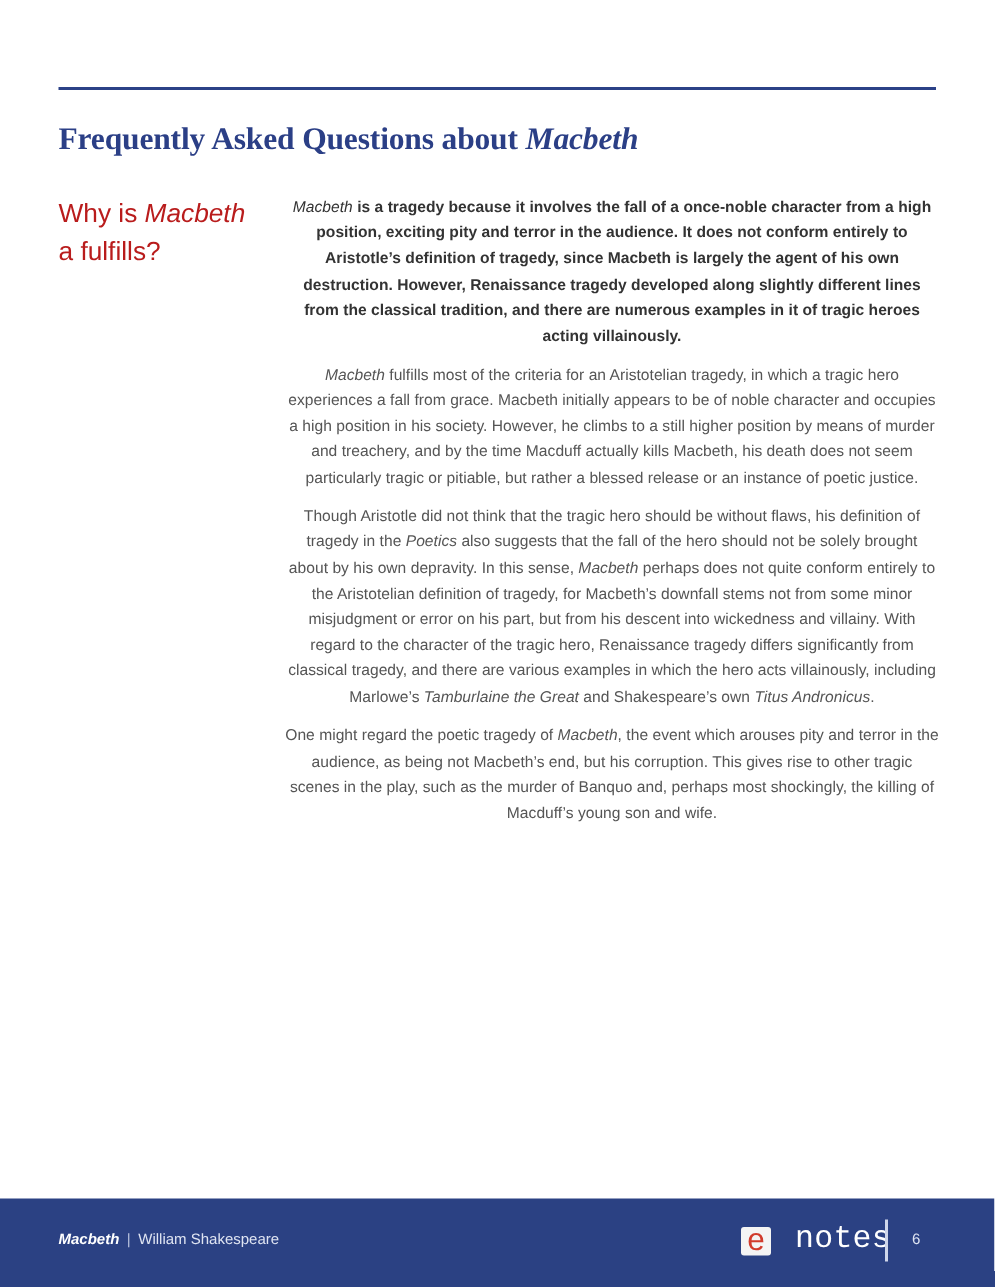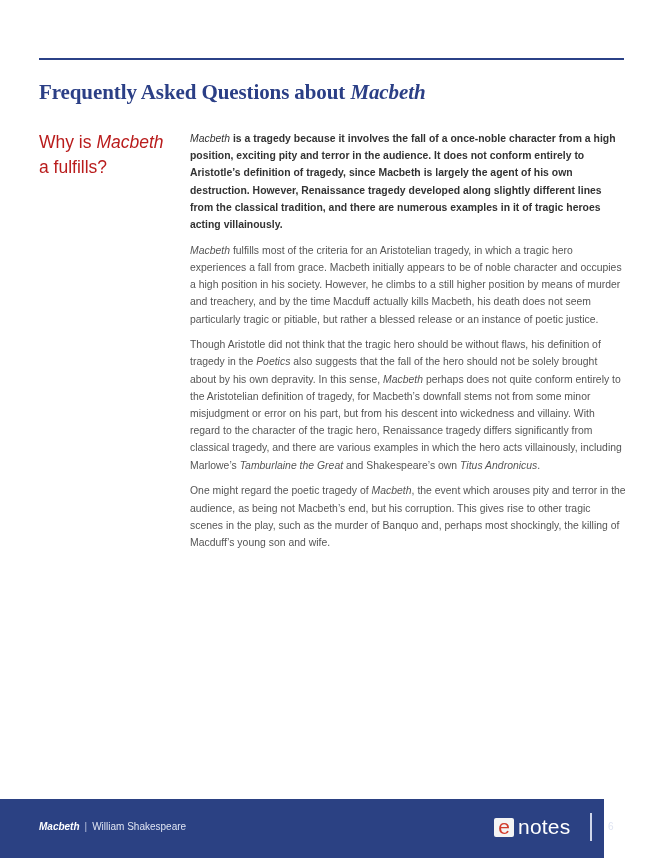--- a/index.html
+++ b/index.html
@@ -31,7 +31,7 @@
     .answer p {
       font-family: "Liberation Sans", sans-serif;
       font-size: 10.4px; line-height: 17.2px; color: #555555;
-      margin-bottom: 8.5px; letter-spacing: 0.02px;
+      margin-bottom: 8.5px; letter-spacing: 0.02px; text-align: center;
     }
     .answer p.lead { color: #333333; font-weight: bold; }
     .answer p em { font-style: italic; }

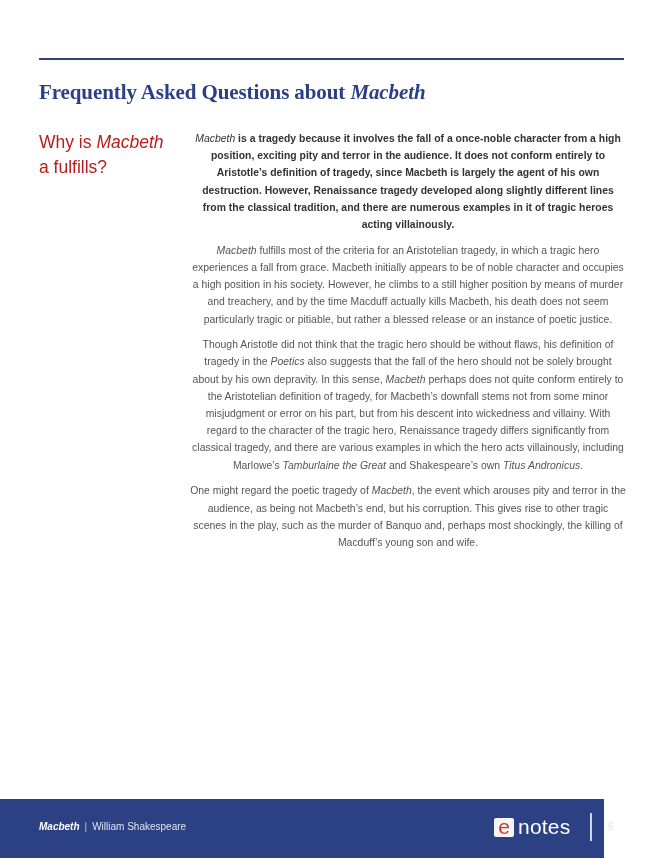--- a/index.html
+++ b/index.html
@@ -38,7 +38,7 @@
     .answer p.lead em { font-weight: normal; font-style: italic; color: #333333; }
 
     .footer {
-      position: absolute; left: 0; top: 799px; width: 604px; height: 59px;
+      position: absolute; left: 0; top: 799px; width: 663px; height: 59px;
       background: #2b4183;
     }
     .footer-left {

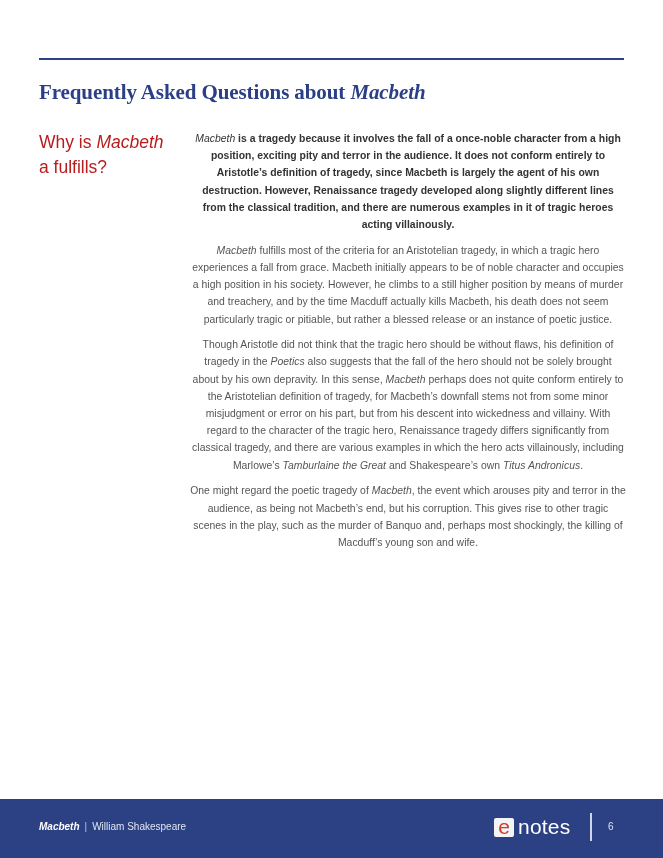--- a/index.html
+++ b/index.html
@@ -57,7 +57,7 @@
       line-height: 17px; text-align: center; font-weight: normal; overflow: hidden;
     }
     .logo-notes {
-      margin-left: 4px; color: #ffffff; font-family: Liberation Sans, sans-serif;
+      margin-left: 16px; color: #ffffff; font-family: Liberation Mono, monospace;
       font-size: 21px; line-height: 20px; letter-spacing: 0.2px;
     }
     .footer-divider {

